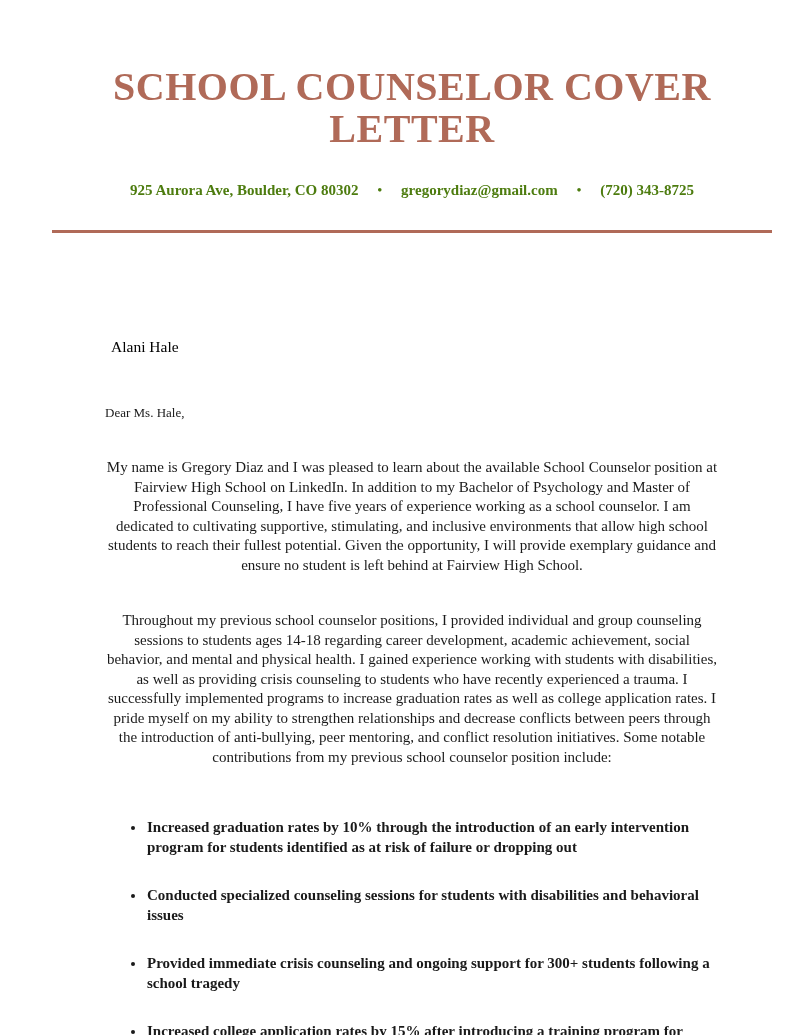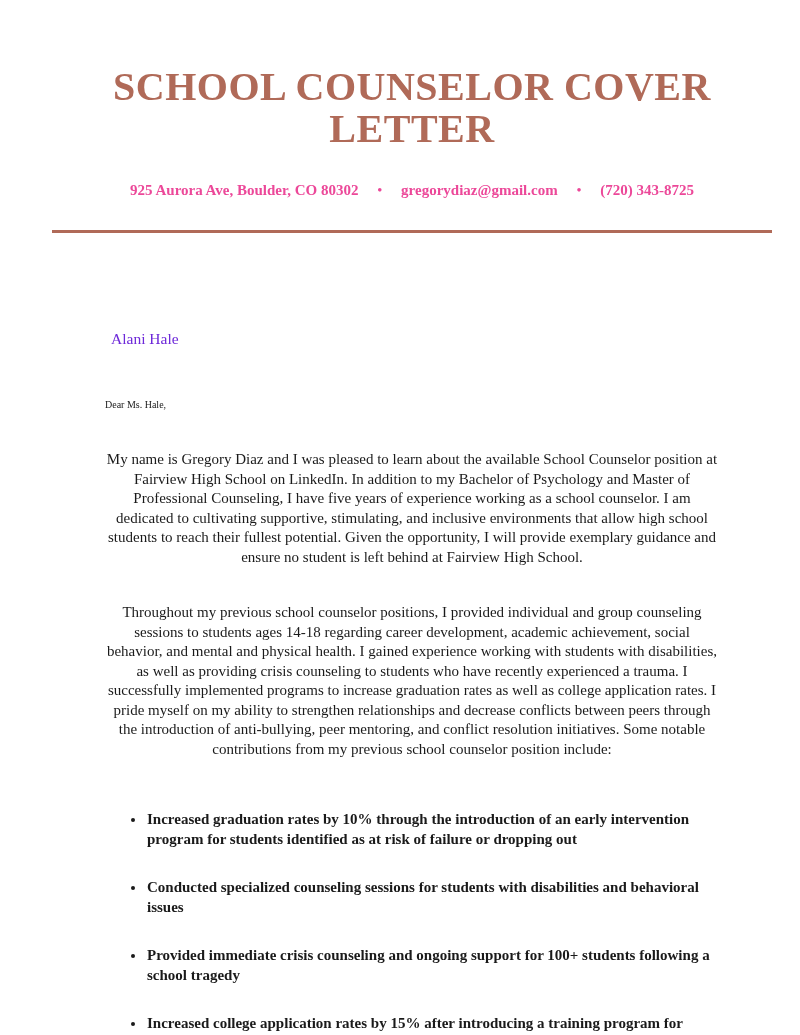--- a/index.html
+++ b/index.html
@@ -27,7 +27,7 @@
     margin-top: 15px;
     font-size: 15px;
     font-weight: bold;
-    color: #ec4899;
+    color: #4d7c0f;
   }
   .contact-line .sep {
     display: inline-block;

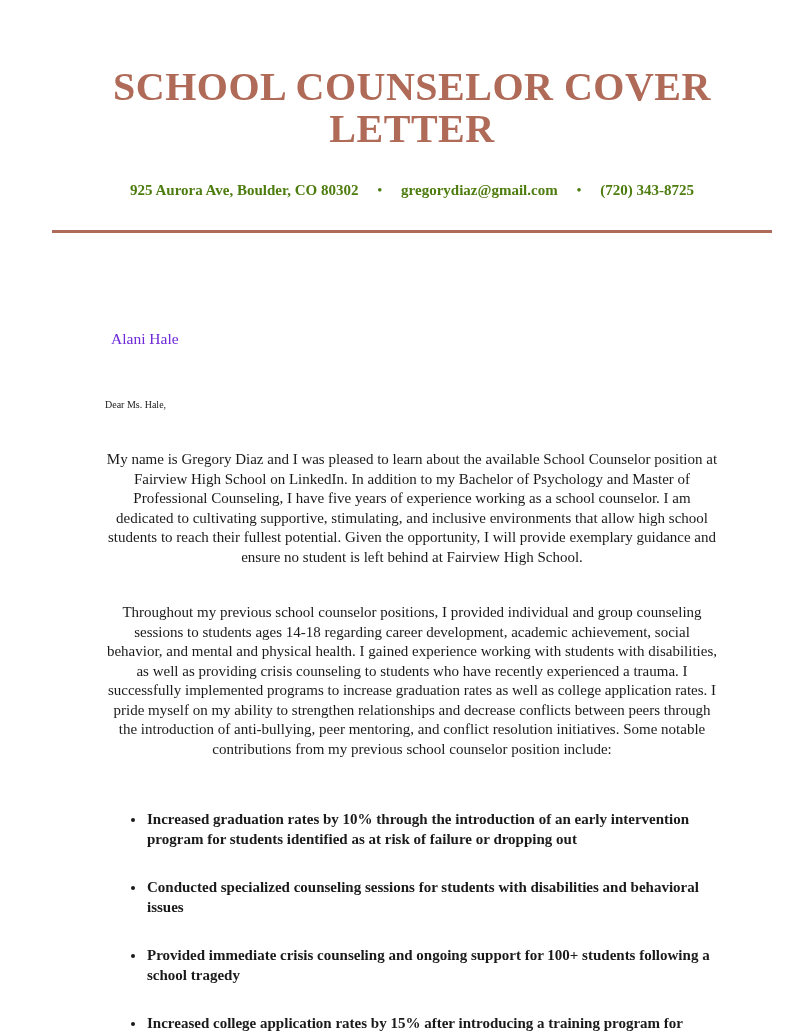--- a/index.html
+++ b/index.html
@@ -47,7 +47,7 @@
     line-height: 19.5px;
   }
   .date-line { font-size: 15.5px; }
-  .recipient { margin-top: 29px; color: #6d28d9; }
+  .recipient { margin-top: 37px; color: #000000; }
   .recipient-name { font-size: 15.5px; }
   .recipient-lines { margin-top: 5px; }
   .salutation { margin-top: 28px; font-size: 10px; }

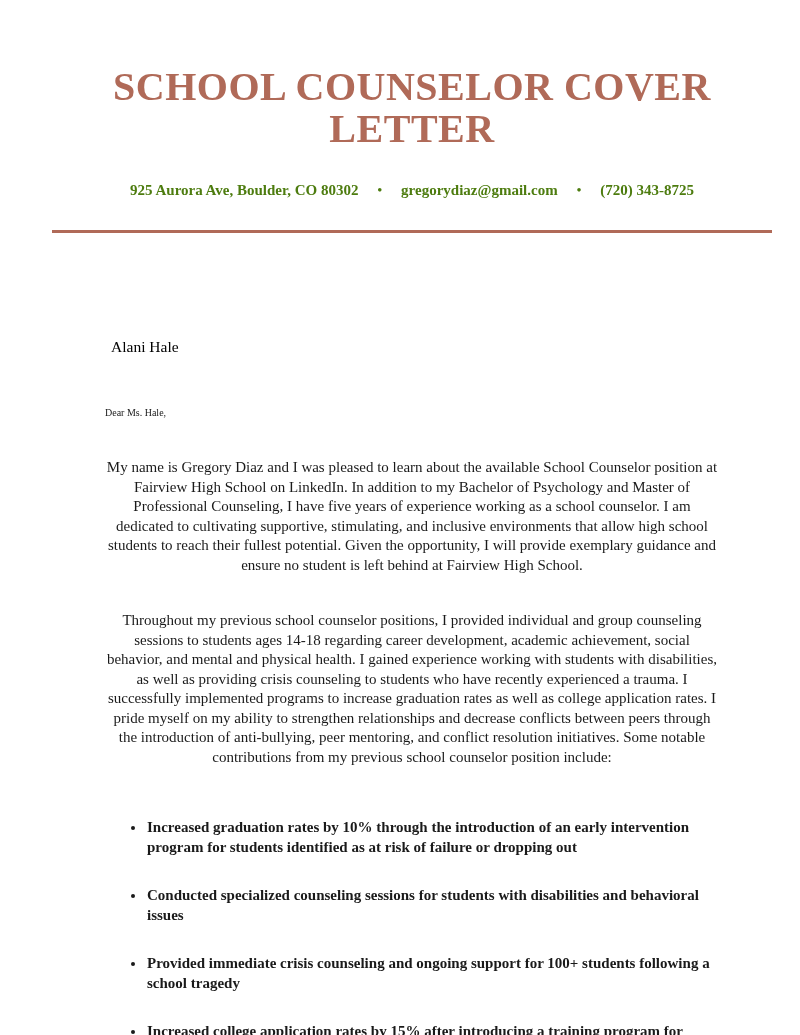--- a/index.html
+++ b/index.html
@@ -50,7 +50,7 @@
   .recipient { margin-top: 37px; color: #000000; }
   .recipient-name { font-size: 15.5px; }
   .recipient-lines { margin-top: 5px; }
-  .salutation { margin-top: 28px; font-size: 10px; }
+  .salutation { margin-top: 28px; font-size: 13px; }
   .para { margin-top: 24px; text-align: center; }
   ul.bullet-list { margin-top: 16px; padding-left: 47px; }
   ul.bullet-list li { padding-left: 1px; margin-top: 17px; font-weight: bold; }

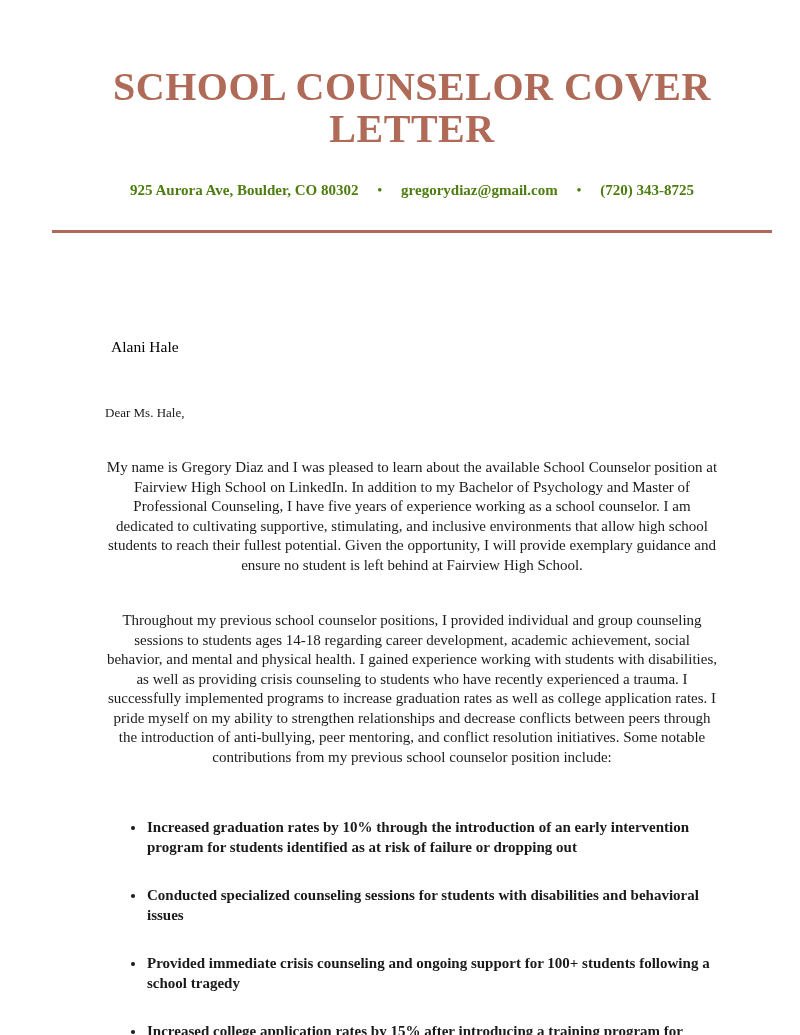--- a/index.html
+++ b/index.html
@@ -88,7 +88,7 @@
     <ul class="bullet-list">
       <li>Increased graduation rates by 10% through the introduction of an early intervention program for students identified as at risk of failure or dropping out</li>
       <li>Conducted specialized counseling sessions for students with disabilities and behavioral issues</li>
-      <li>Provided immediate crisis counseling and ongoing support for 100+ students following a school tragedy</li>
+      <li>Provided immediate crisis counseling and ongoing support for 300+ students following a school tragedy</li>
       <li>Increased college application rates by 15% after introducing a training program for senior students on how to complete scholarship and general acceptance applications</li>
     </ul>
 

